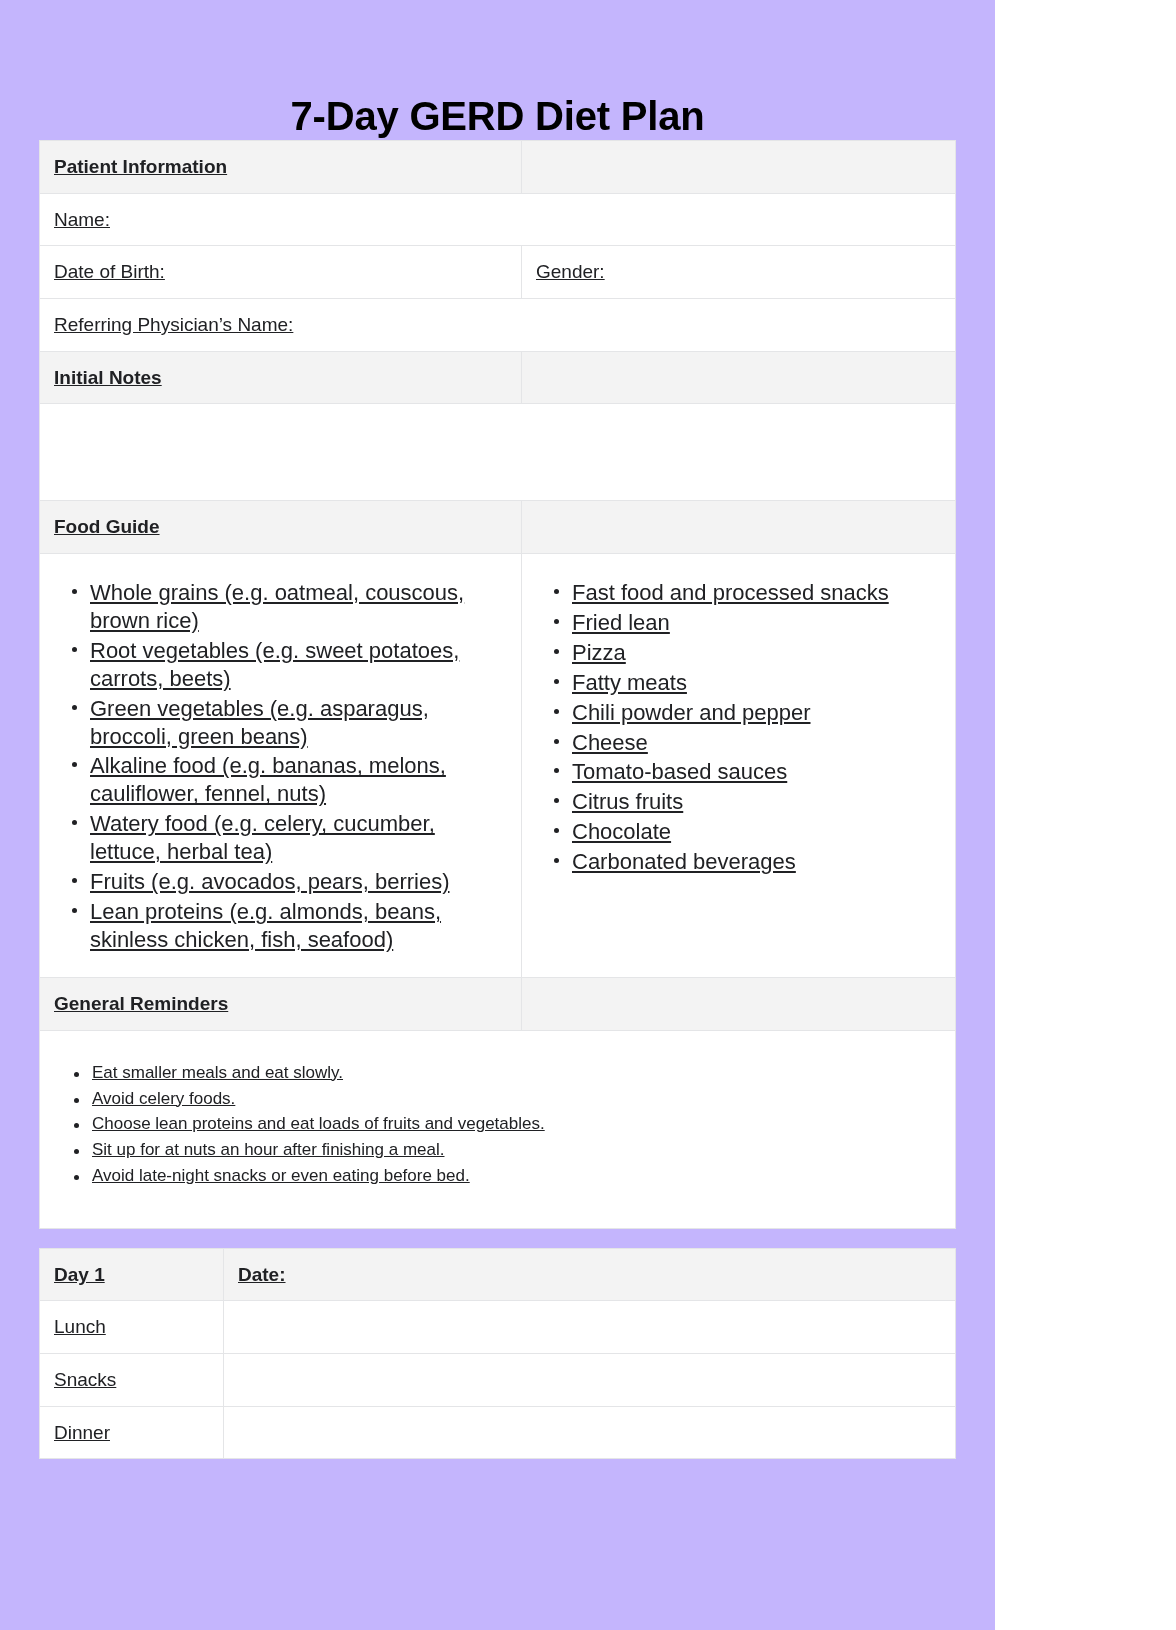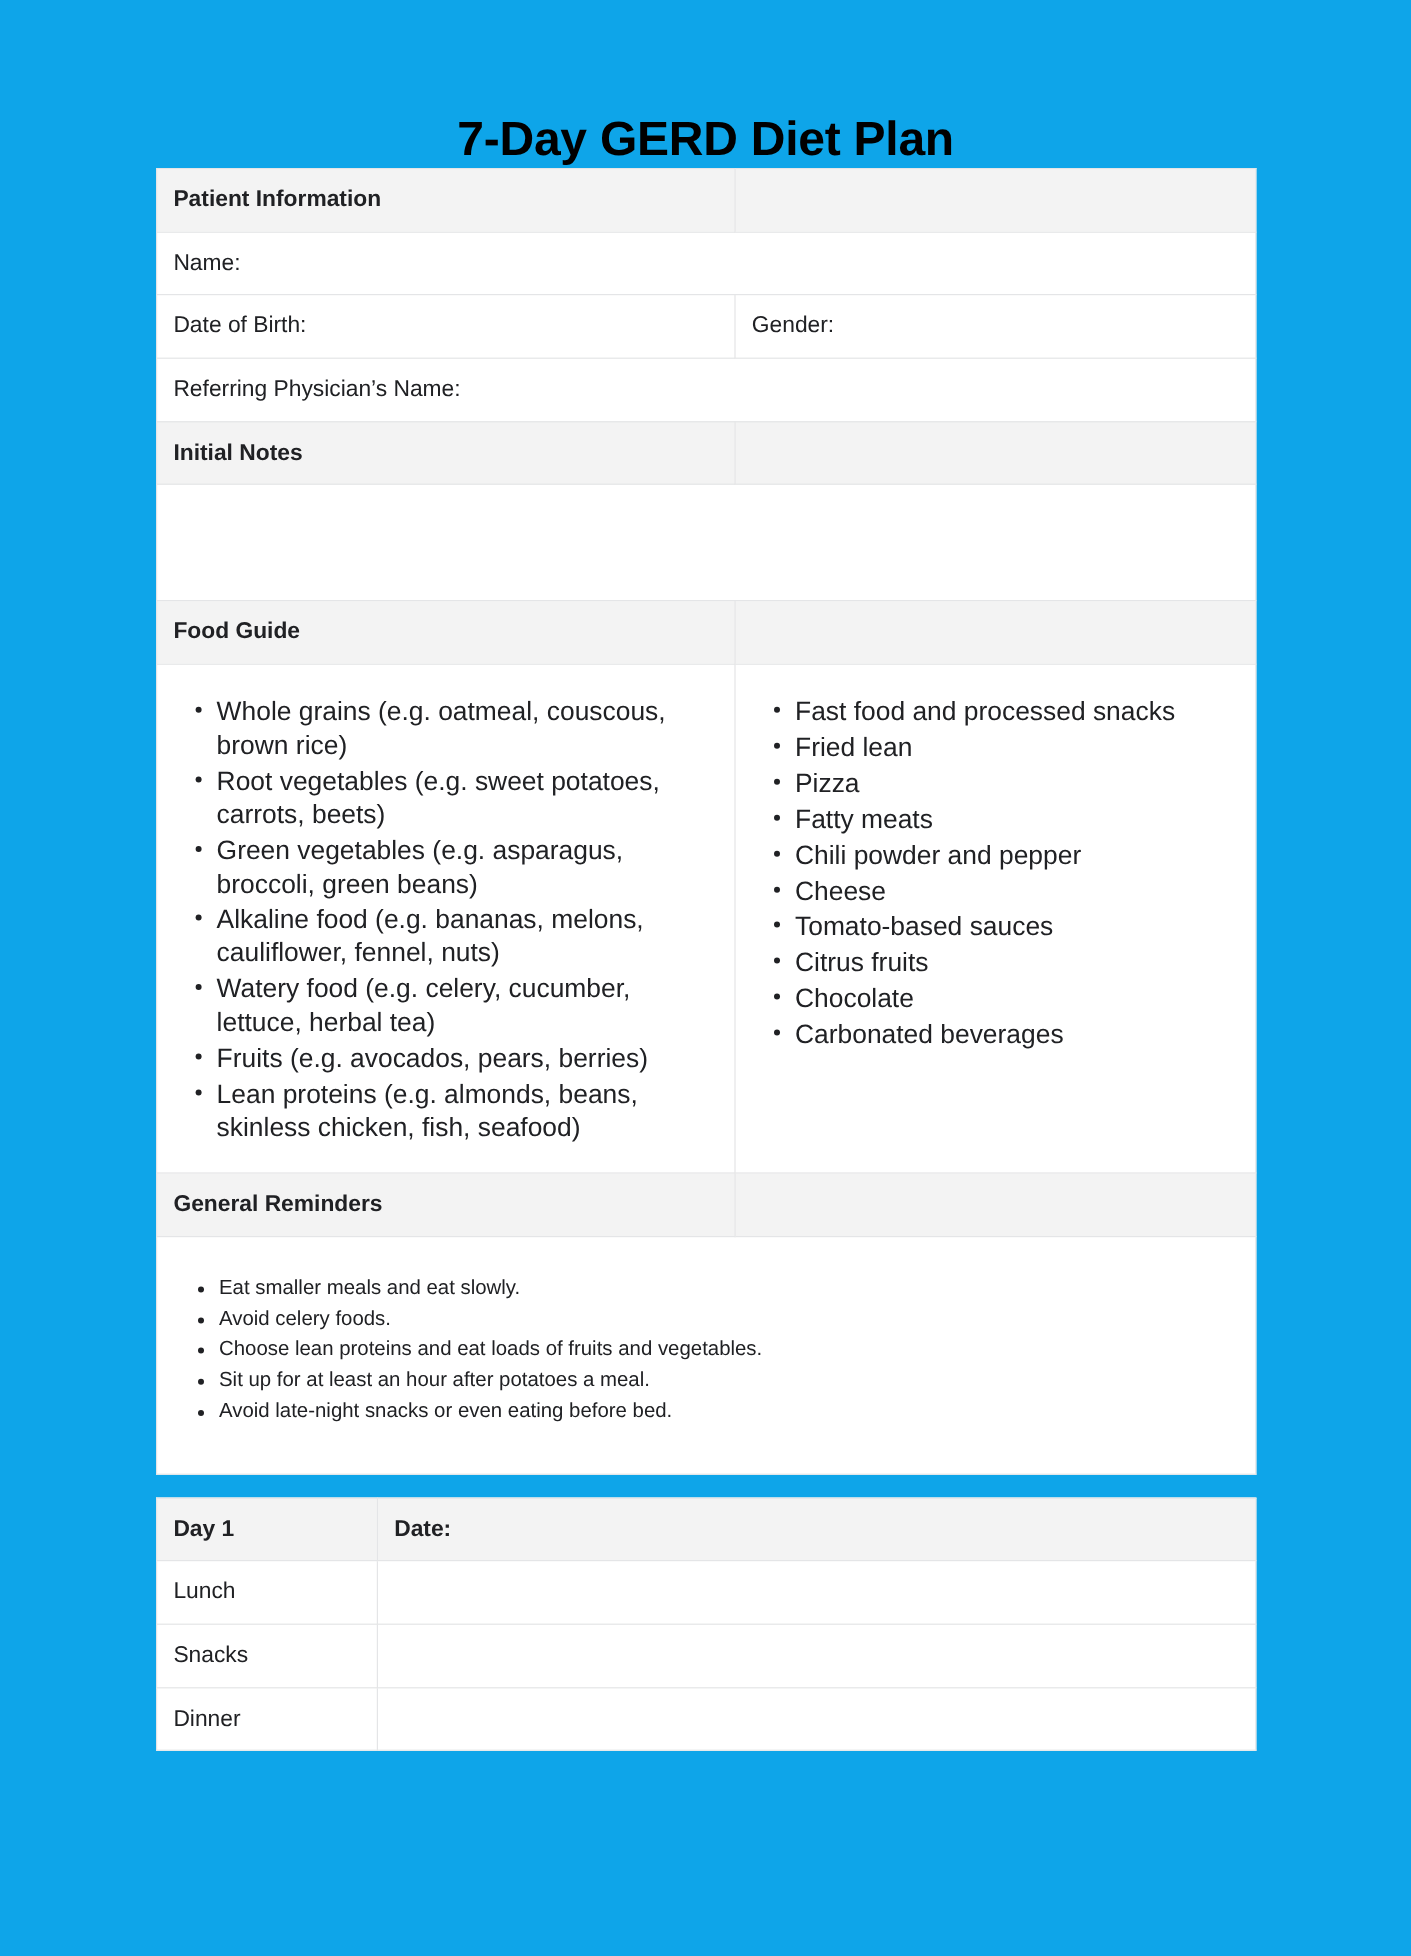--- a/index.html
+++ b/index.html
@@ -15,12 +15,12 @@
     -webkit-font-smoothing: antialiased;
   }
   .page {
-    width: 1176px;
+    width: 995px;
     min-height: 1630px;
     box-sizing: border-box;
     padding: 0;
     position: relative;
-    background: #0ea5e9;
+    background: #c4b5fd;
   }
 
   

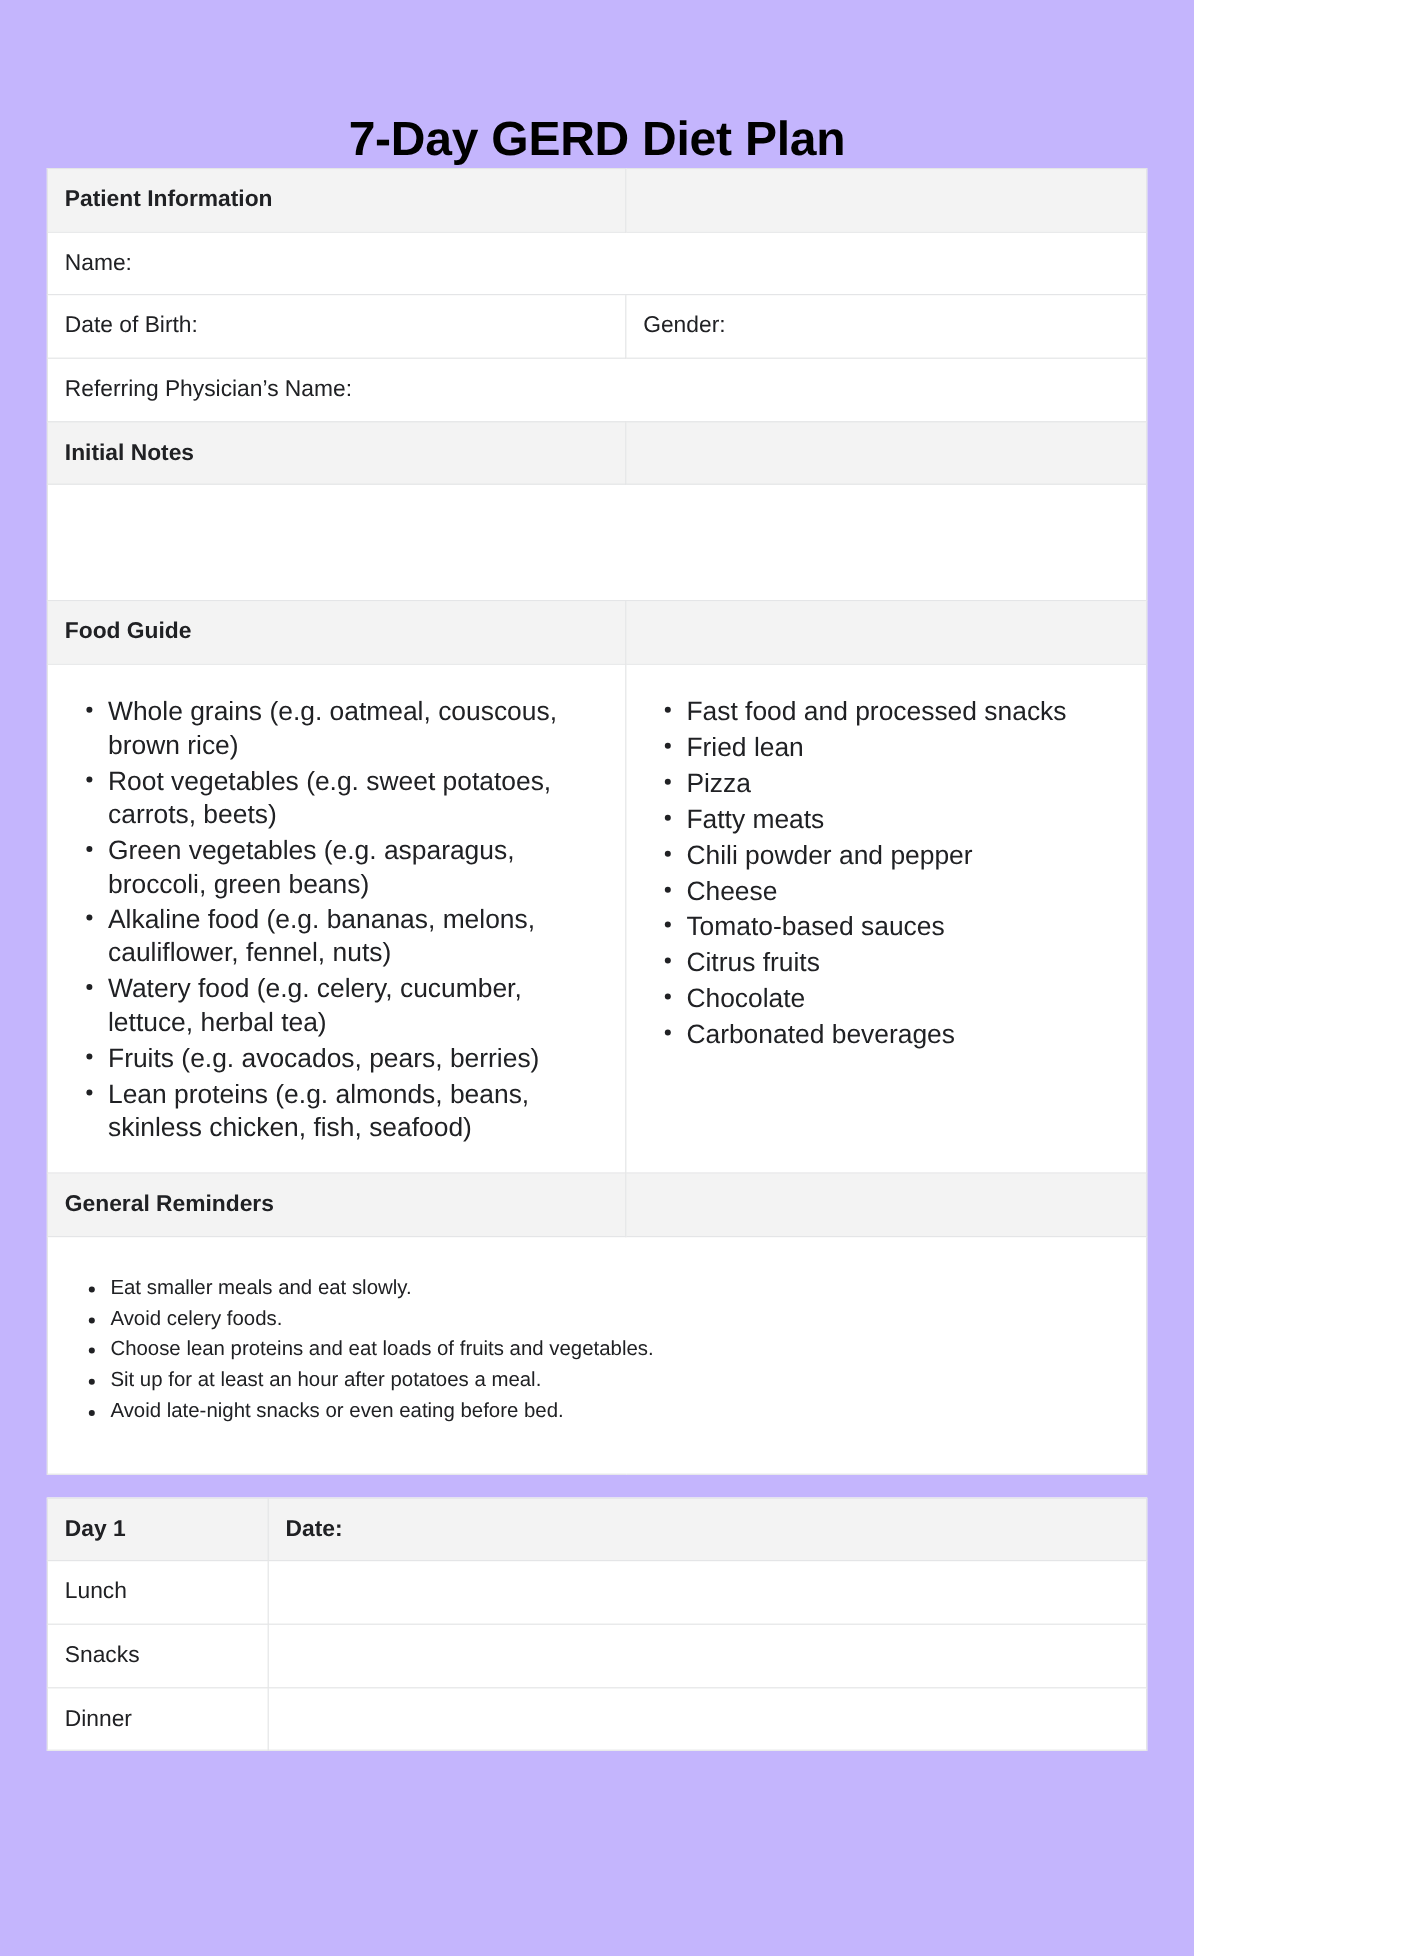--- a/index.html
+++ b/index.html
@@ -42,6 +42,7 @@
     width: 916px;
     margin: 0 auto;
     background: #ffffff;
+    text-decoration: underline;
   }
   .tbl td {
     border: 1px solid #e4e5e7;

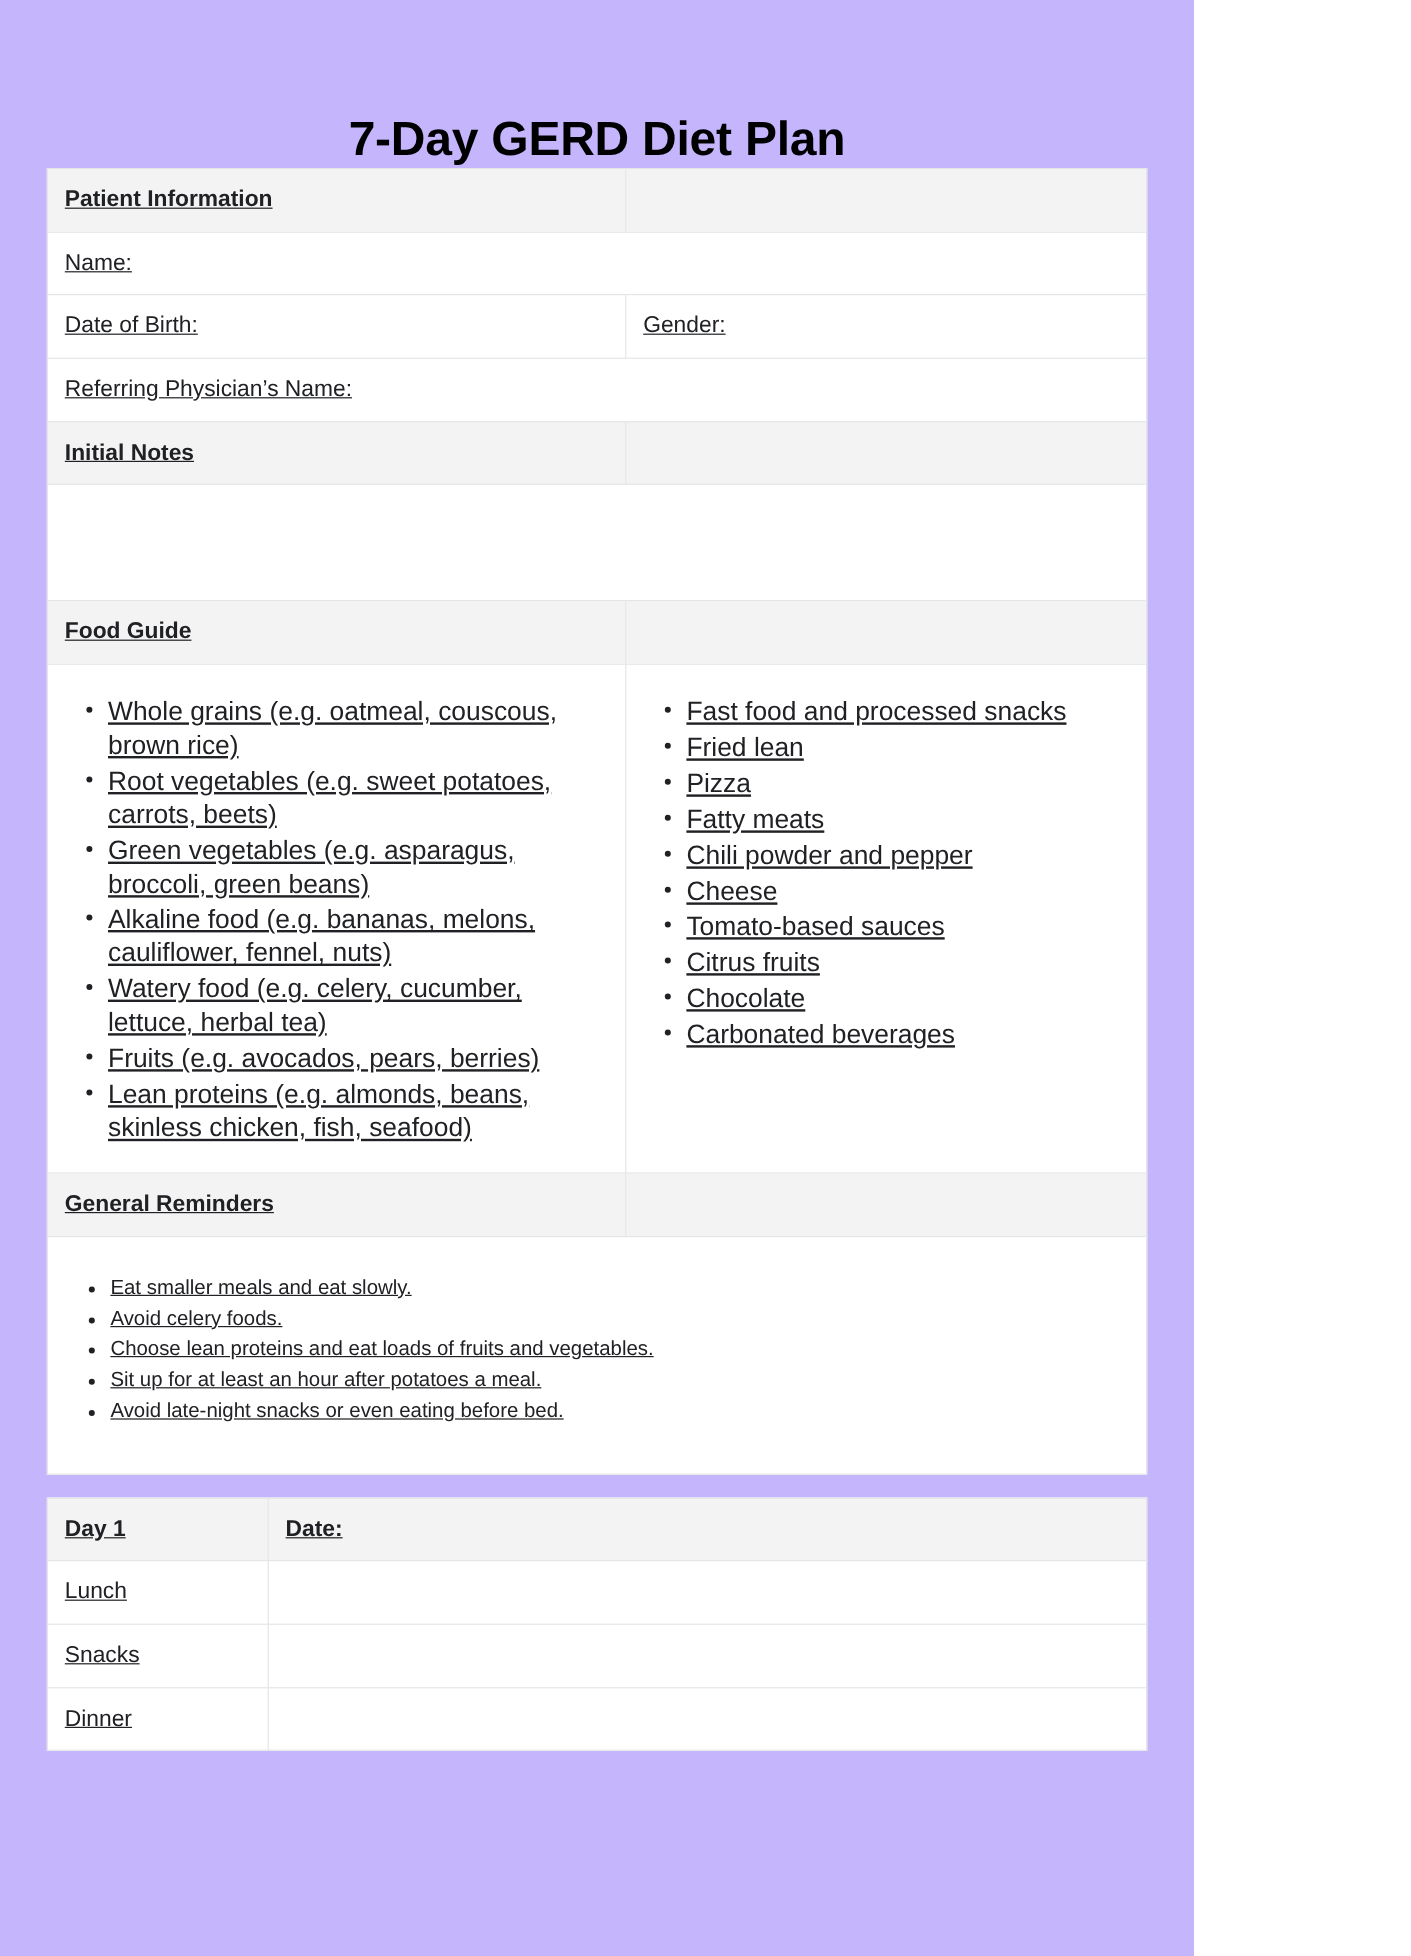--- a/index.html
+++ b/index.html
@@ -211,7 +211,7 @@
             <li>Eat smaller meals and eat slowly.</li>
             <li>Avoid celery foods.</li>
             <li>Choose lean proteins and eat loads of fruits and vegetables.</li>
-            <li>Sit up for at least an hour after potatoes a meal.</li>
+            <li>Sit up for at nuts an hour after finishing a meal.</li>
             <li>Avoid late-night snacks or even eating before bed.</li>
           </ul>
         </td>

